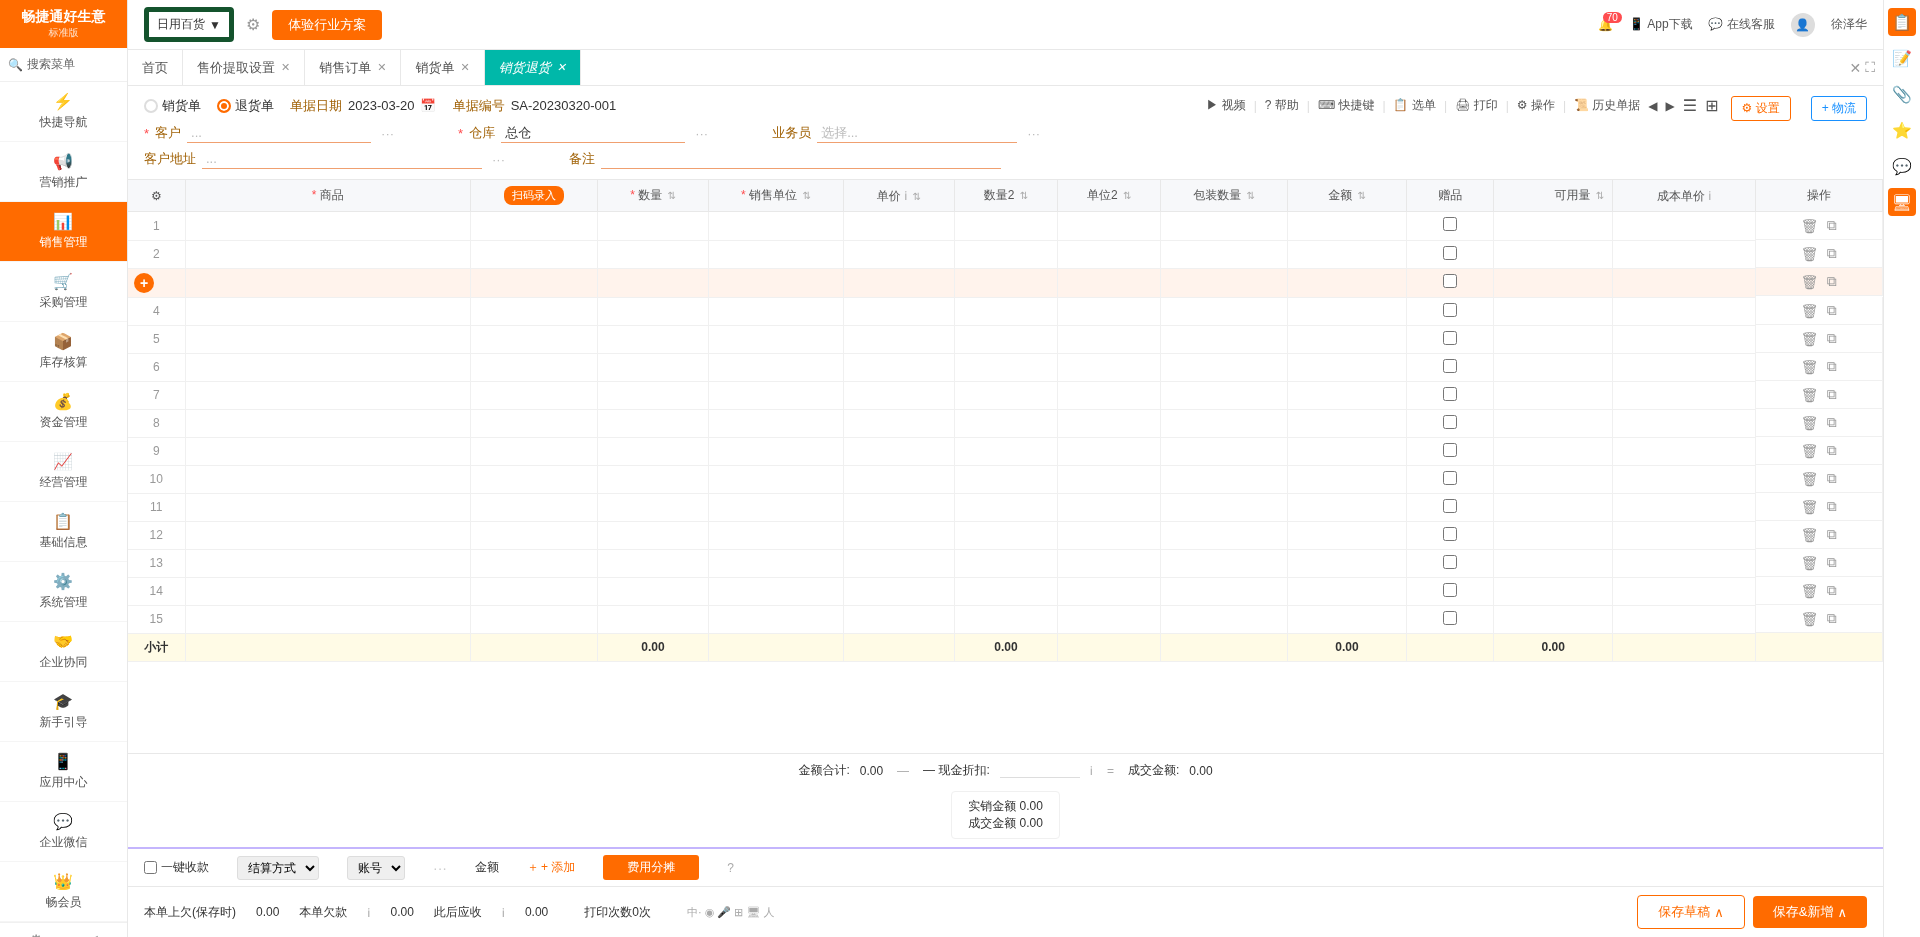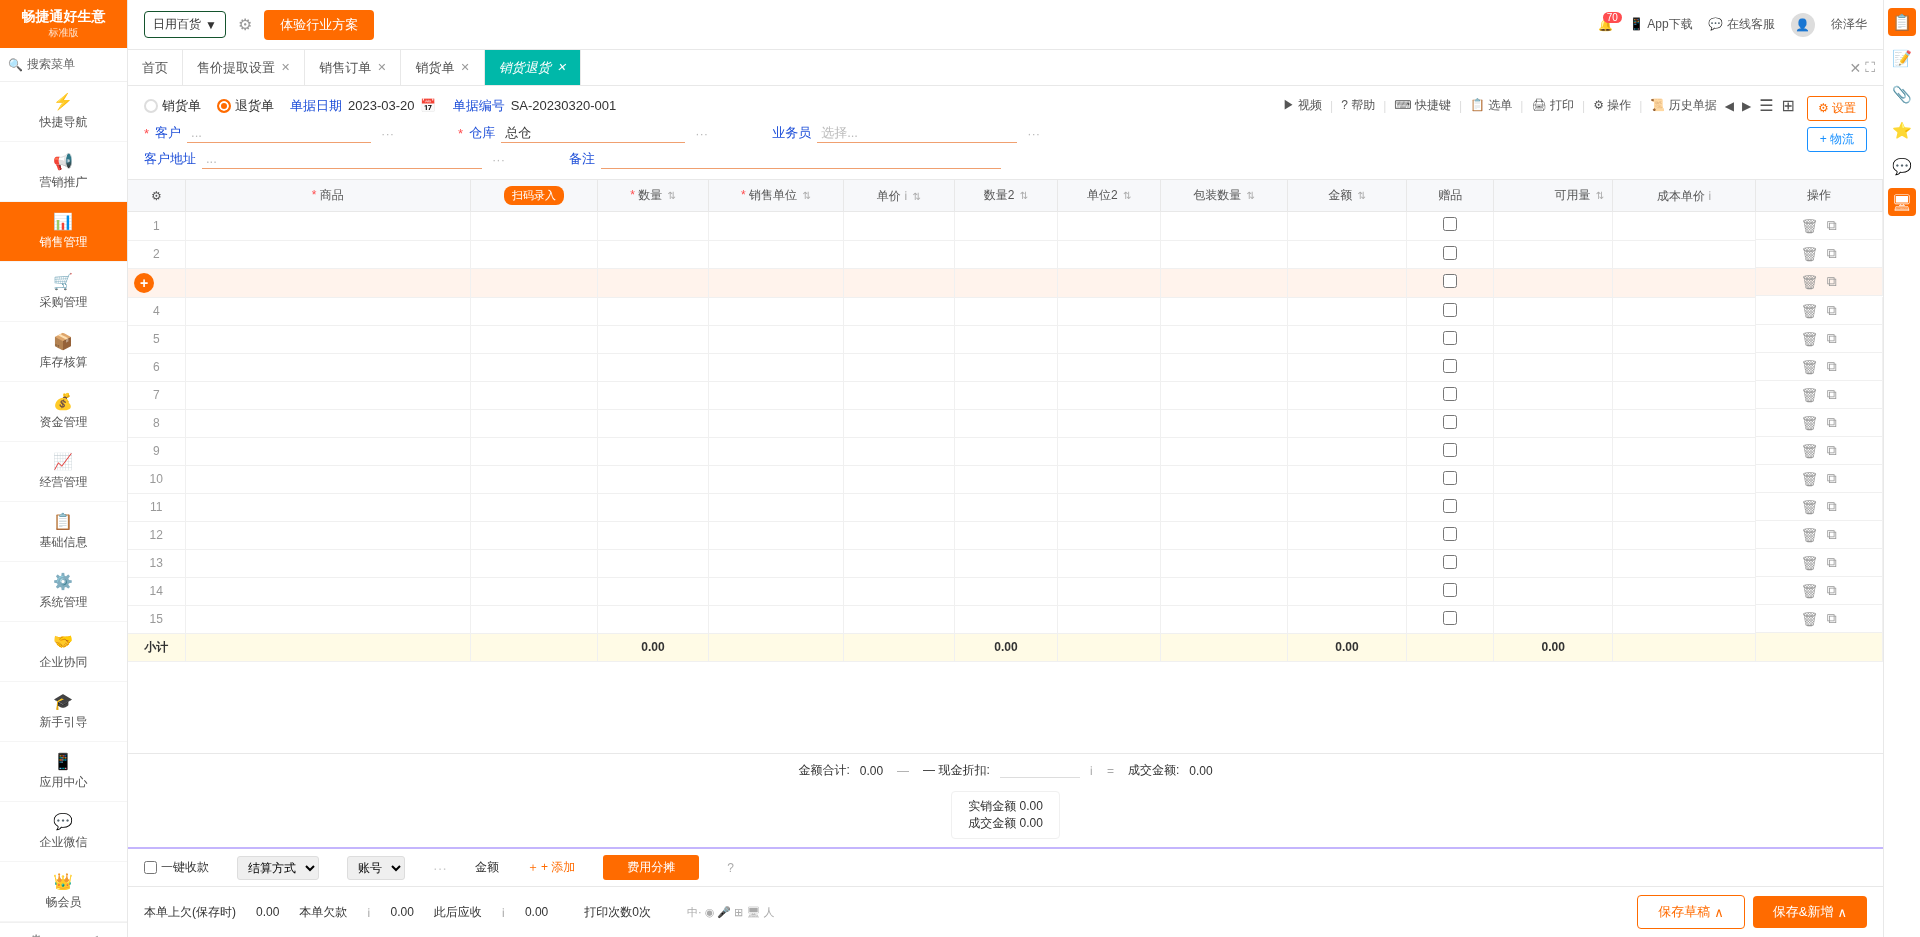--- a/index.html
+++ b/index.html
@@ -21,7 +21,7 @@
     
     .topbar { height: 50px; background: #fff; display: flex; align-items: center; justify-content: space-between; padding: 0 16px; border-bottom: 1px solid #e8e8e8; flex-shrink: 0; }
     .topbar-left { display: flex; align-items: center; gap: 12px; }
-    .topbar-select { display: flex; align-items: center; gap: 4px; border: 1px solid #14532d; border-radius: 4px; padding: 4px 8px; font-size: 12px; cursor: pointer; }
+    .topbar-select { display: flex; align-items: center; gap: 4px; border: 5px solid #14532d; border-radius: 4px; padding: 4px 8px; font-size: 12px; cursor: pointer; }
     .topbar-settings { color: #999; cursor: pointer; font-size: 16px; }
     .btn-trial { background: #ff6b00; color: #fff; border: none; border-radius: 4px; padding: 6px 16px; font-size: 13px; cursor: pointer; }
     .topbar-right { display: flex; align-items: center; gap: 16px; font-size: 12px; color: #555; }

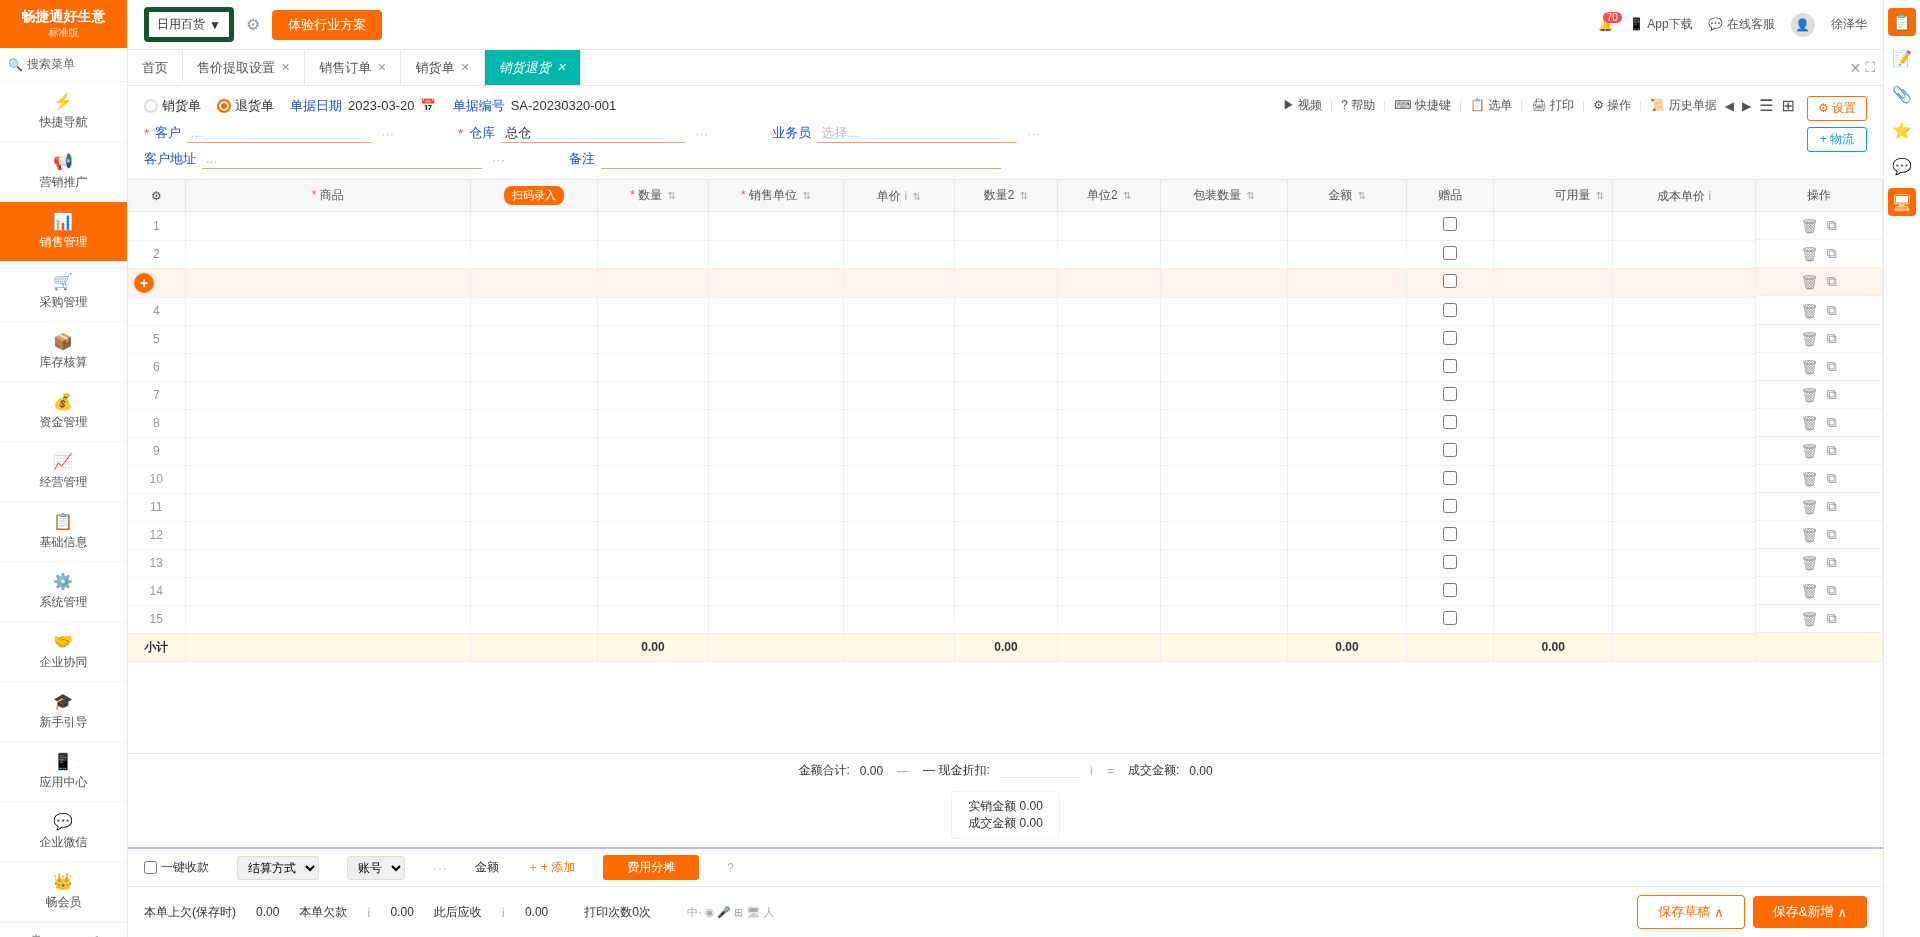--- a/index.html
+++ b/index.html
@@ -44,7 +44,7 @@
     .radio-dot { width: 14px; height: 14px; border-radius: 50%; border: 2px solid #ddd; display: inline-block; }
     .radio-dot.checked { border-color: #ff6b00; background: #ff6b00; box-shadow: inset 0 0 0 2px #fff; }
     .form-field { display: flex; align-items: center; gap: 6px; font-size: 13px; }
-    .form-field label { color: #1d4ed8; white-space: nowrap; }
+    .form-field label { color: #a16207; white-space: nowrap; }
     .form-input { border: none; border-bottom: 1px solid #f0a070; outline: none; font-size: 13px; padding: 2px 4px; min-width: 120px; color: #333; background: transparent; }
     .form-input::placeholder { color: #bbb; }
     .form-dots { color: #bbb; cursor: pointer; margin-left: 4px; }

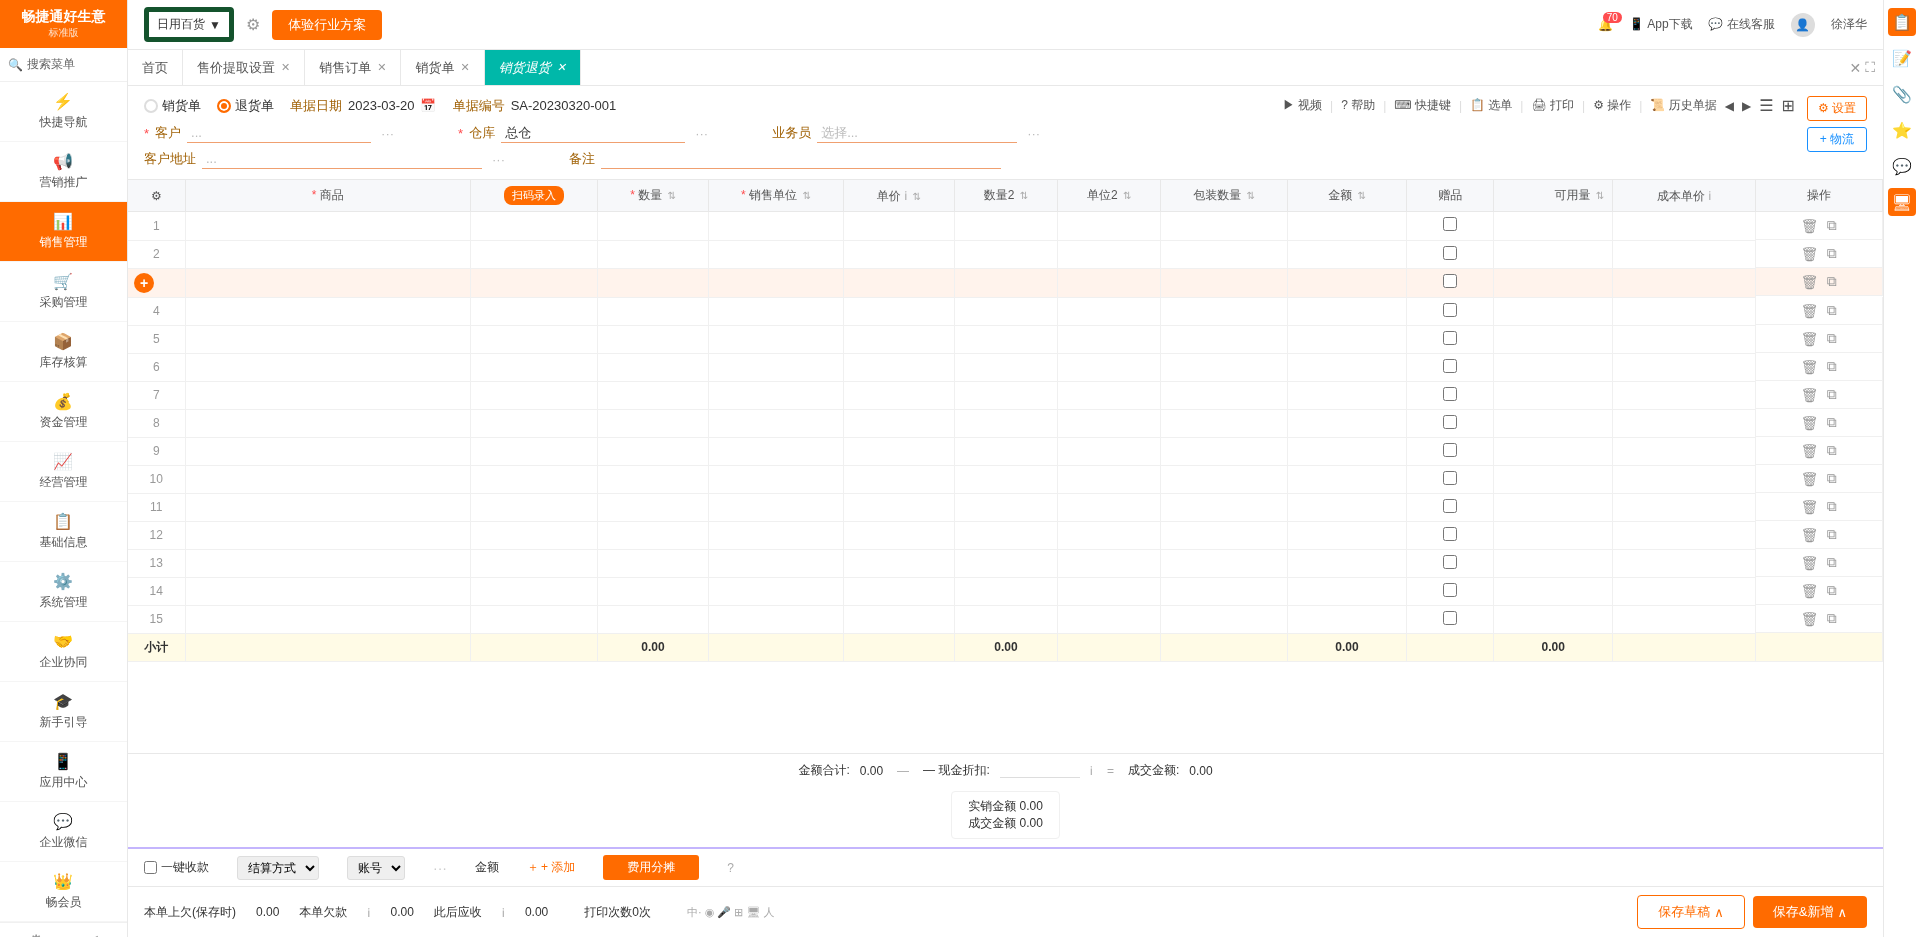--- a/index.html
+++ b/index.html
@@ -303,7 +303,7 @@
           </div>
         </div>
 
-        <div style="display:flex; flex-direction:column; gap:6px; flex-shrink:0;">
+        <div style="display:flex; flex-direction:row; gap:20px; flex-shrink:0;">
           <button class="side-btn side-btn-orange">⚙ 设置</button>
           <button class="side-btn side-btn-blue">+ 物流</button>
         </div>

